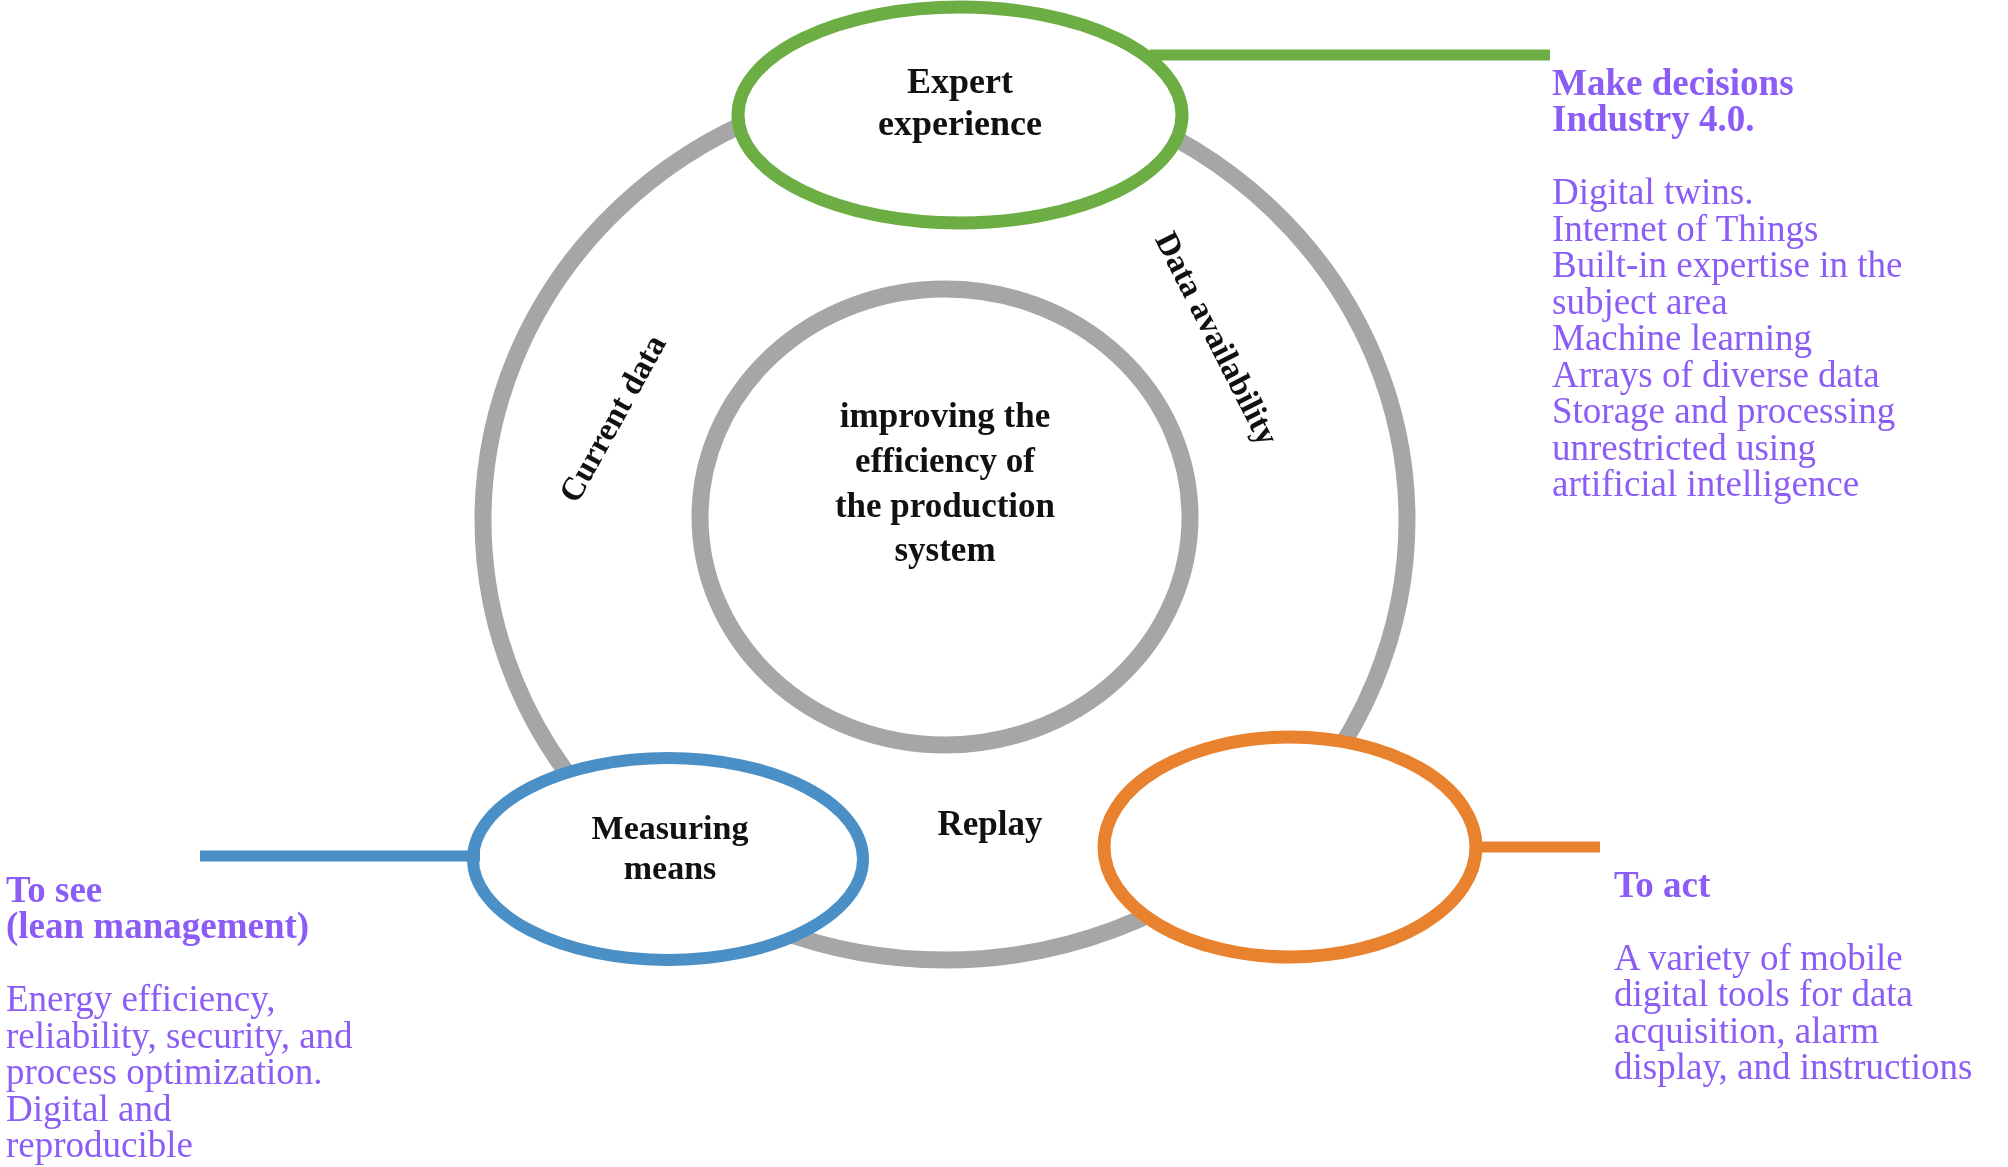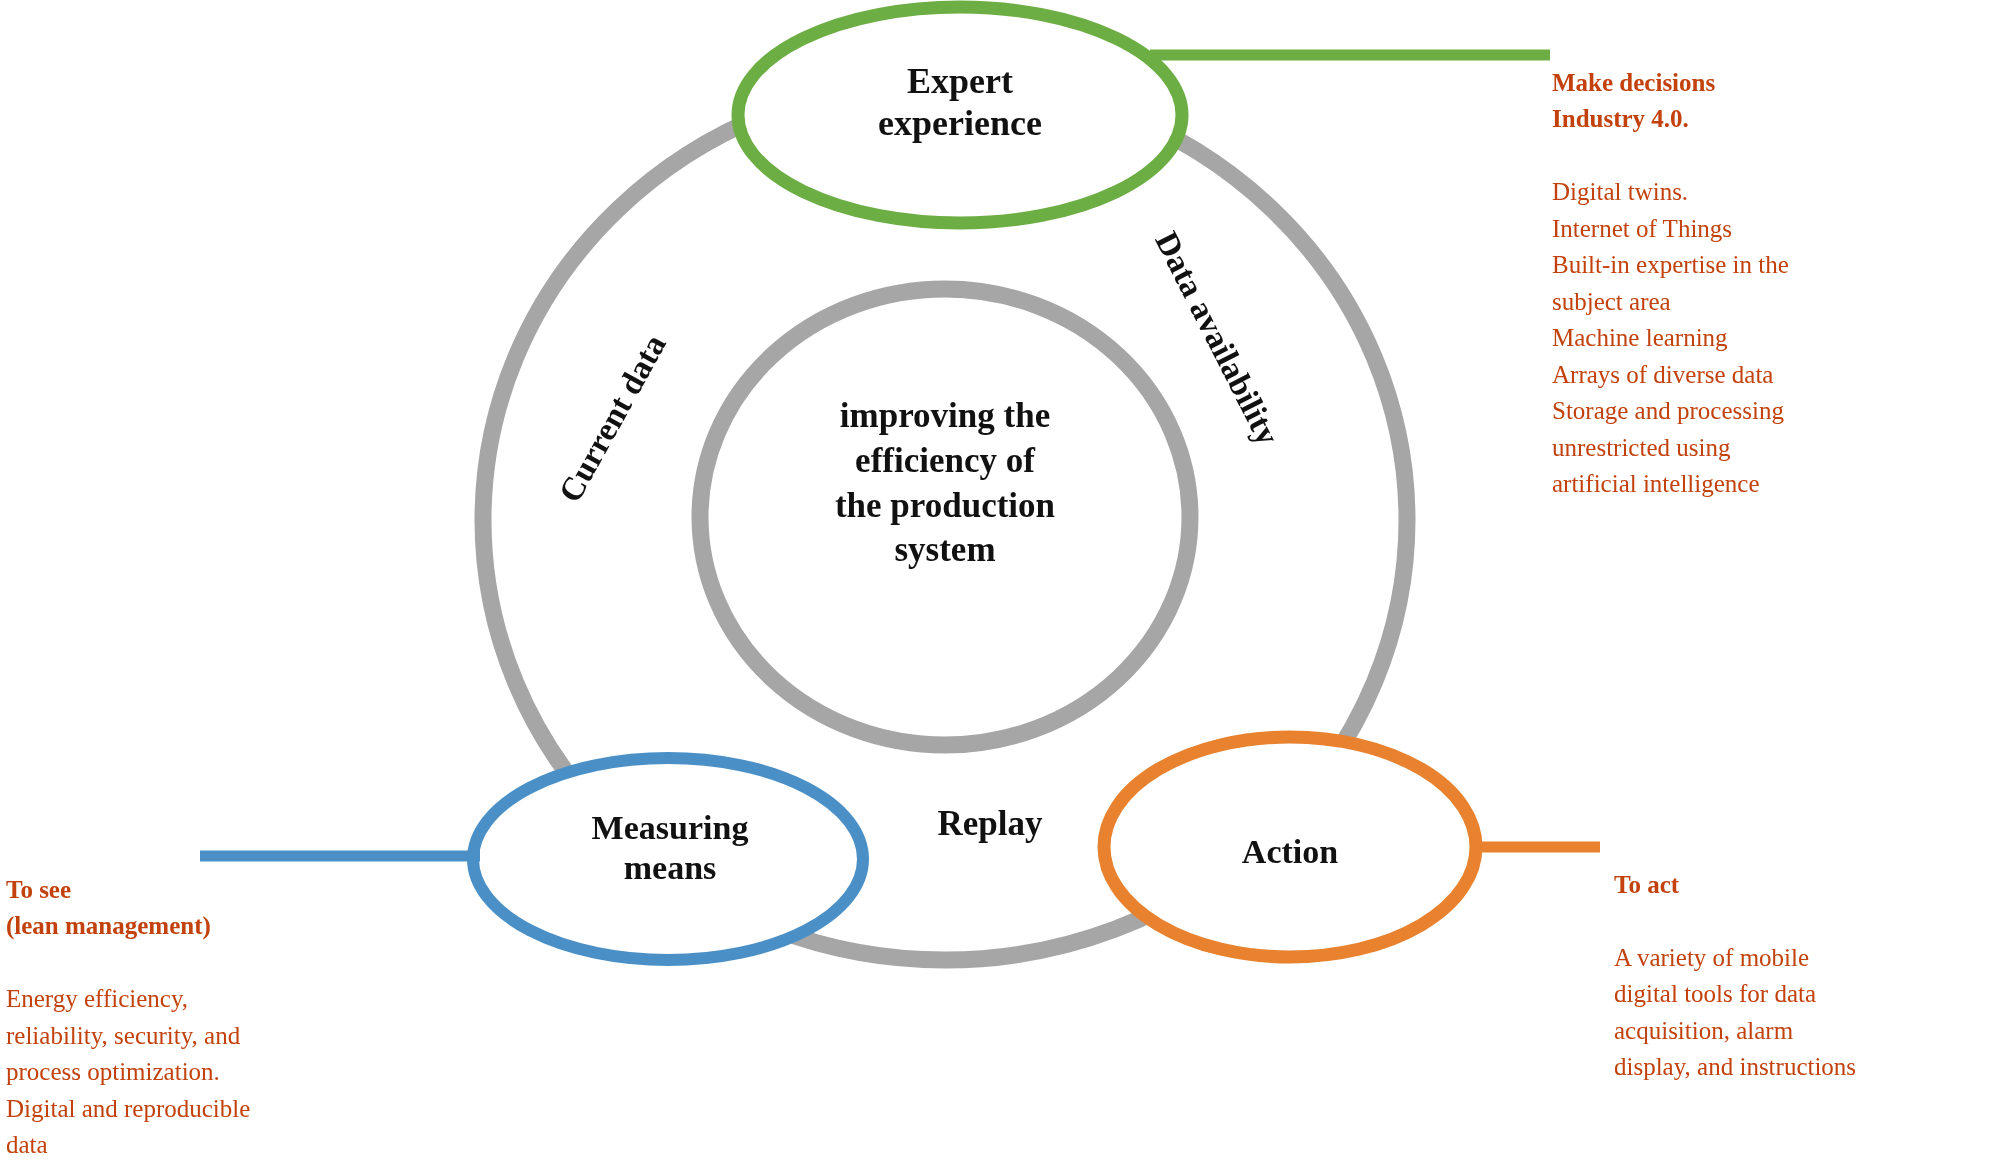--- a/index.html
+++ b/index.html
@@ -28,9 +28,9 @@
   .side-block {
     position: absolute;
     font-family: "Liberation Serif", "DejaVu Serif", serif;
-    font-size: 25px;
+    font-size: 37px;
     line-height: 36.5px;
-    color: #c2410c;
+    color: #8b5cf6;
     white-space: pre-line;
   }
   .side-block .hd {

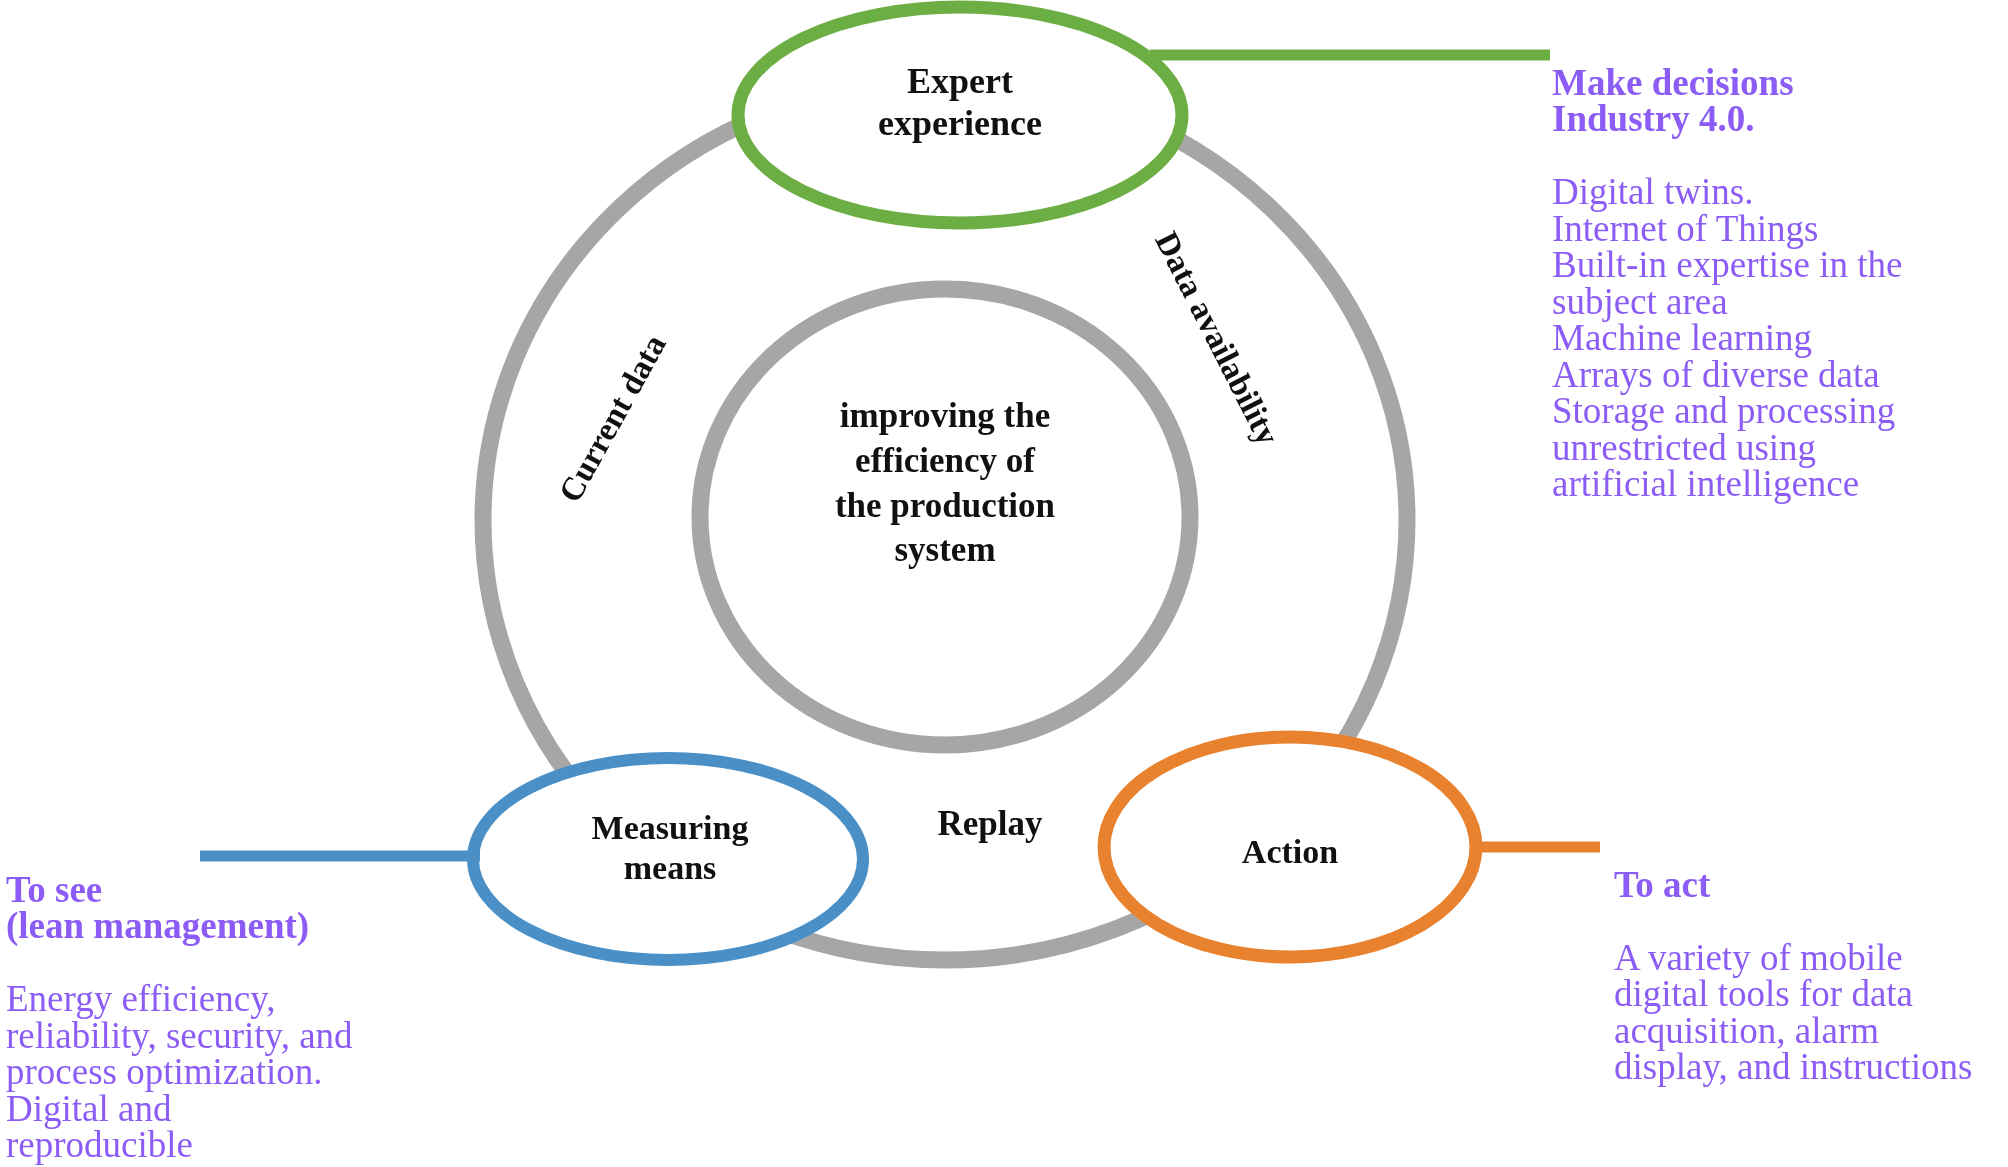--- a/index.html
+++ b/index.html
@@ -156,7 +156,6 @@
   <div class="node-label" id="label-measuring">Measuring
 means</div>
 
-  <div class="node-label" id="label-action">Action</div>
 
   <div class="node-label" id="label-center">improving the
 efficiency of

